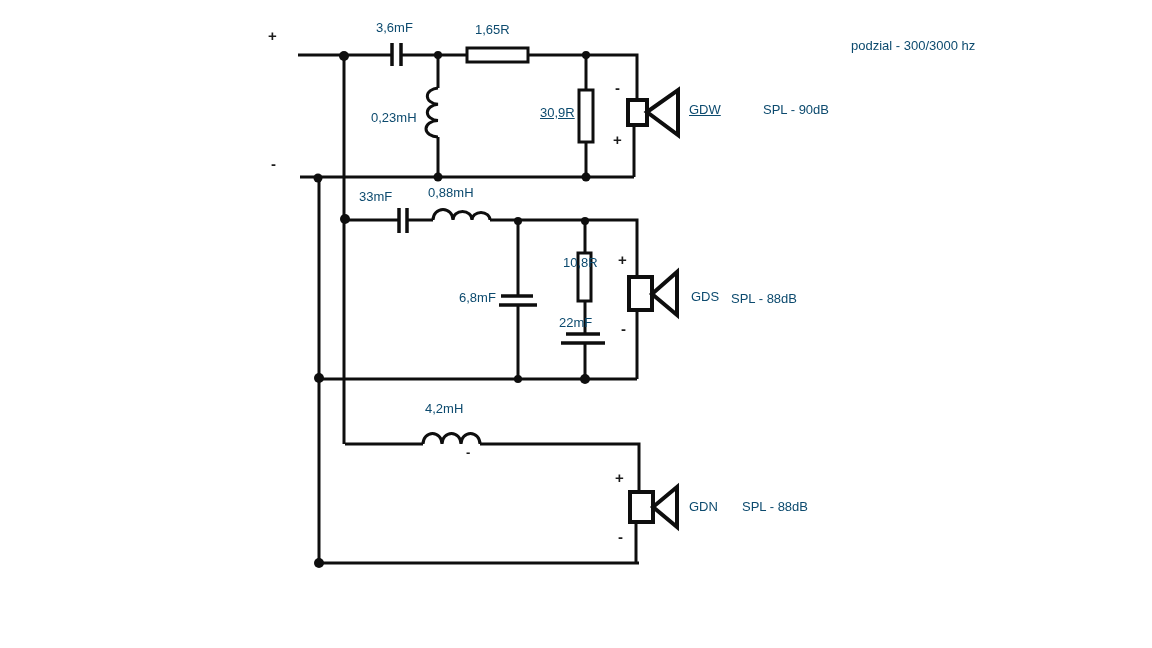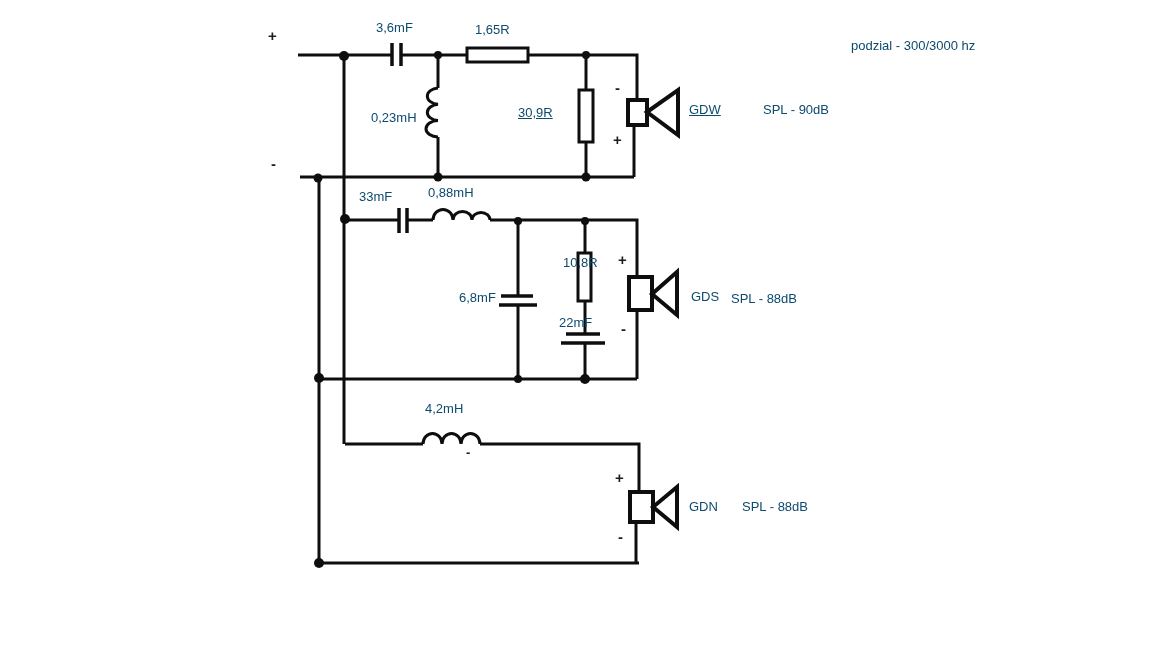--- a/index.html
+++ b/index.html
@@ -125,7 +125,7 @@
   <div class="lbl" style="left:376px; top:21px;">3,6mF</div>
   <div class="lbl" style="left:475px; top:23px;">1,65R</div>
   <div class="lbl" style="left:371px; top:111px;">0,23mH</div>
-  <div class="lbl" style="left:518px; top:106px;text-decoration:underline;">30,9R</div>
+  <div class="lbl" style="left:540px; top:106px;text-decoration:underline;">30,9R</div>
   <div class="lbl sign" style="left:615px; top:80px;">-</div>
   <div class="lbl sign" style="left:613px; top:132px;">+</div>
   <div class="lbl" style="left:689px; top:103px;text-decoration:underline;">GDW</div>

